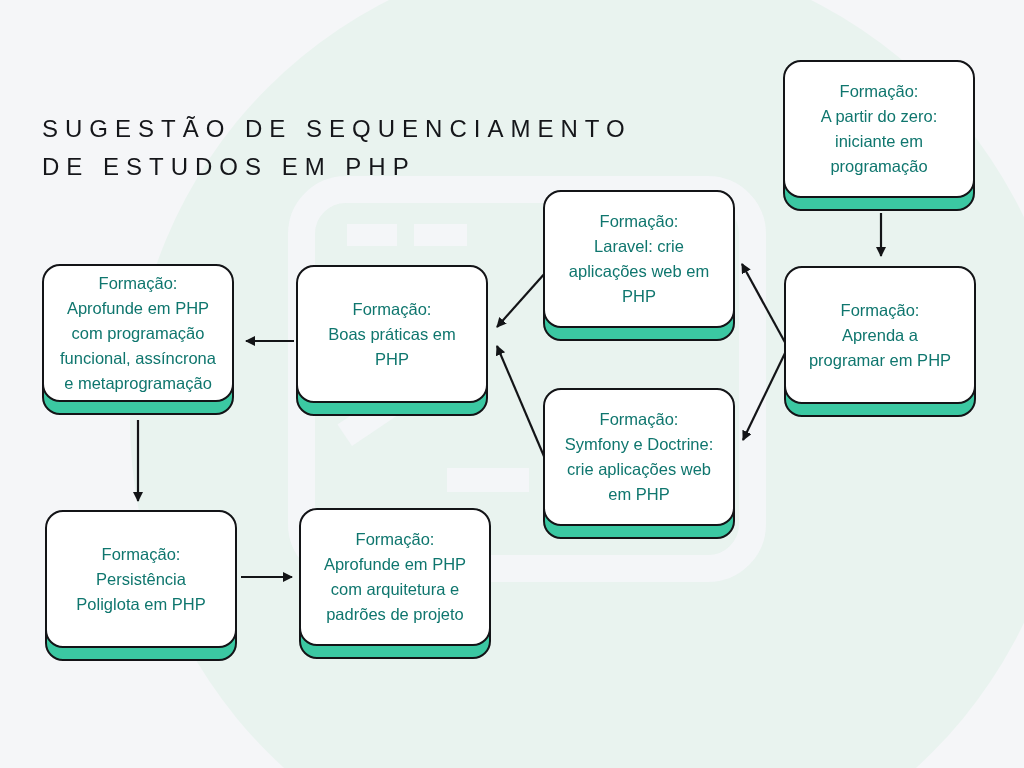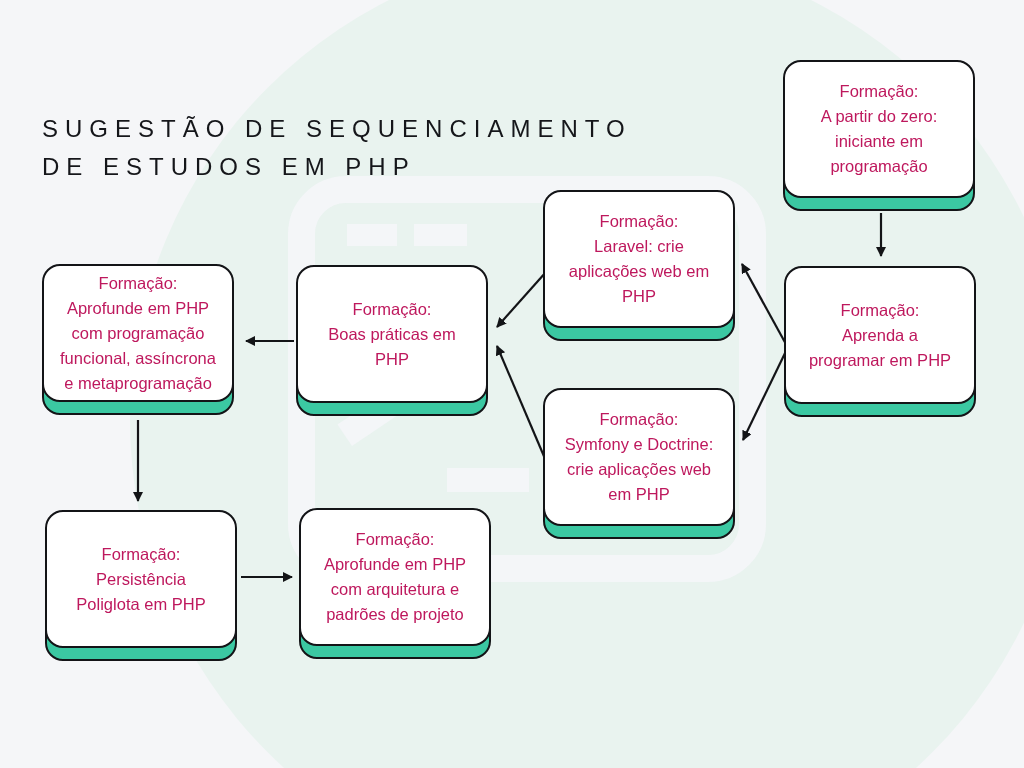--- a/index.html
+++ b/index.html
@@ -64,7 +64,7 @@
   }
   .node-text {
     margin:0; font-size:16.5px; line-height:25px;
-    color:#be185d; white-space:pre-line;
+    color:#0f766e; white-space:pre-line;
   }
 
   .node--start        { left:783px; top:60px;  }

